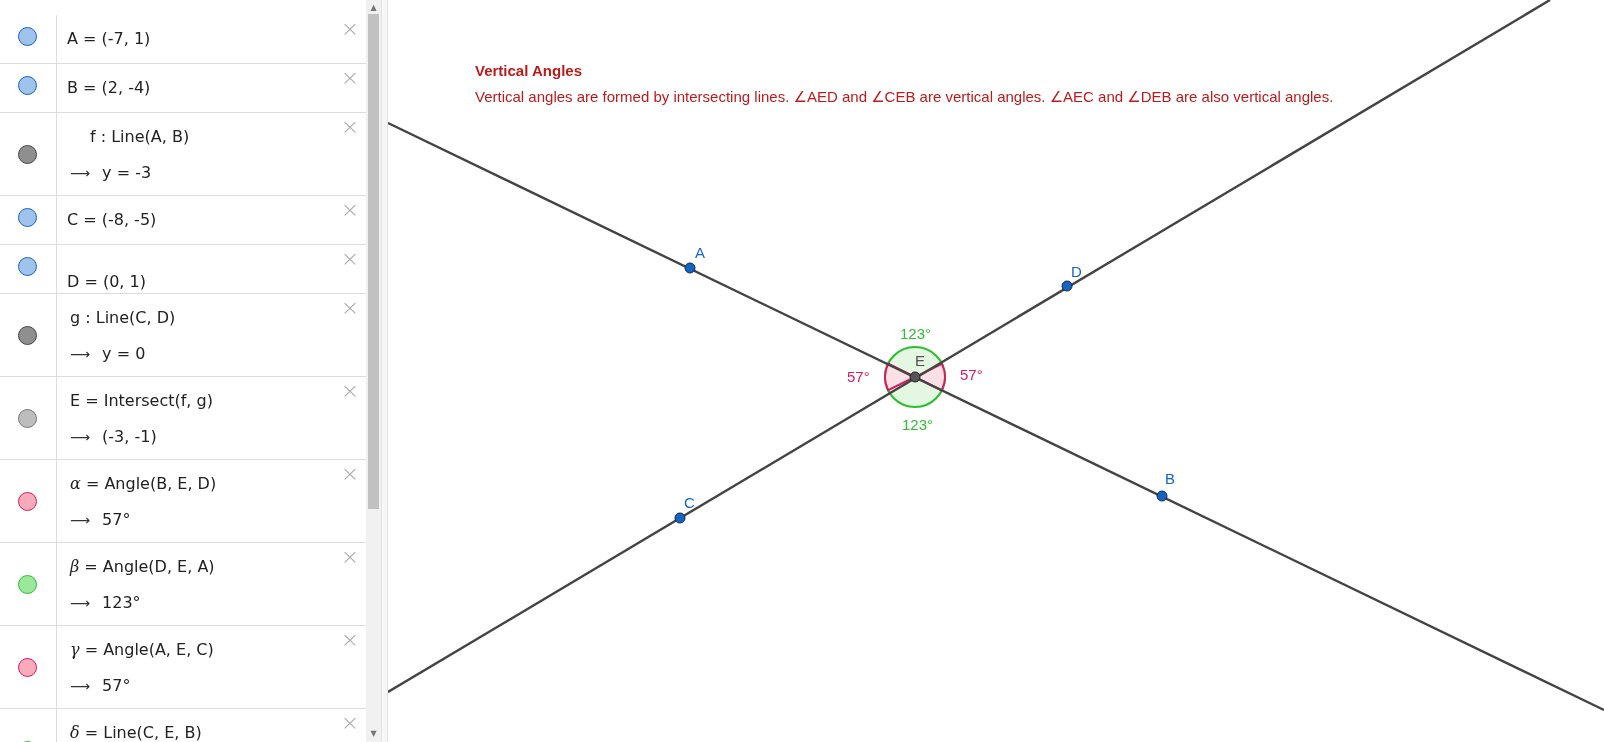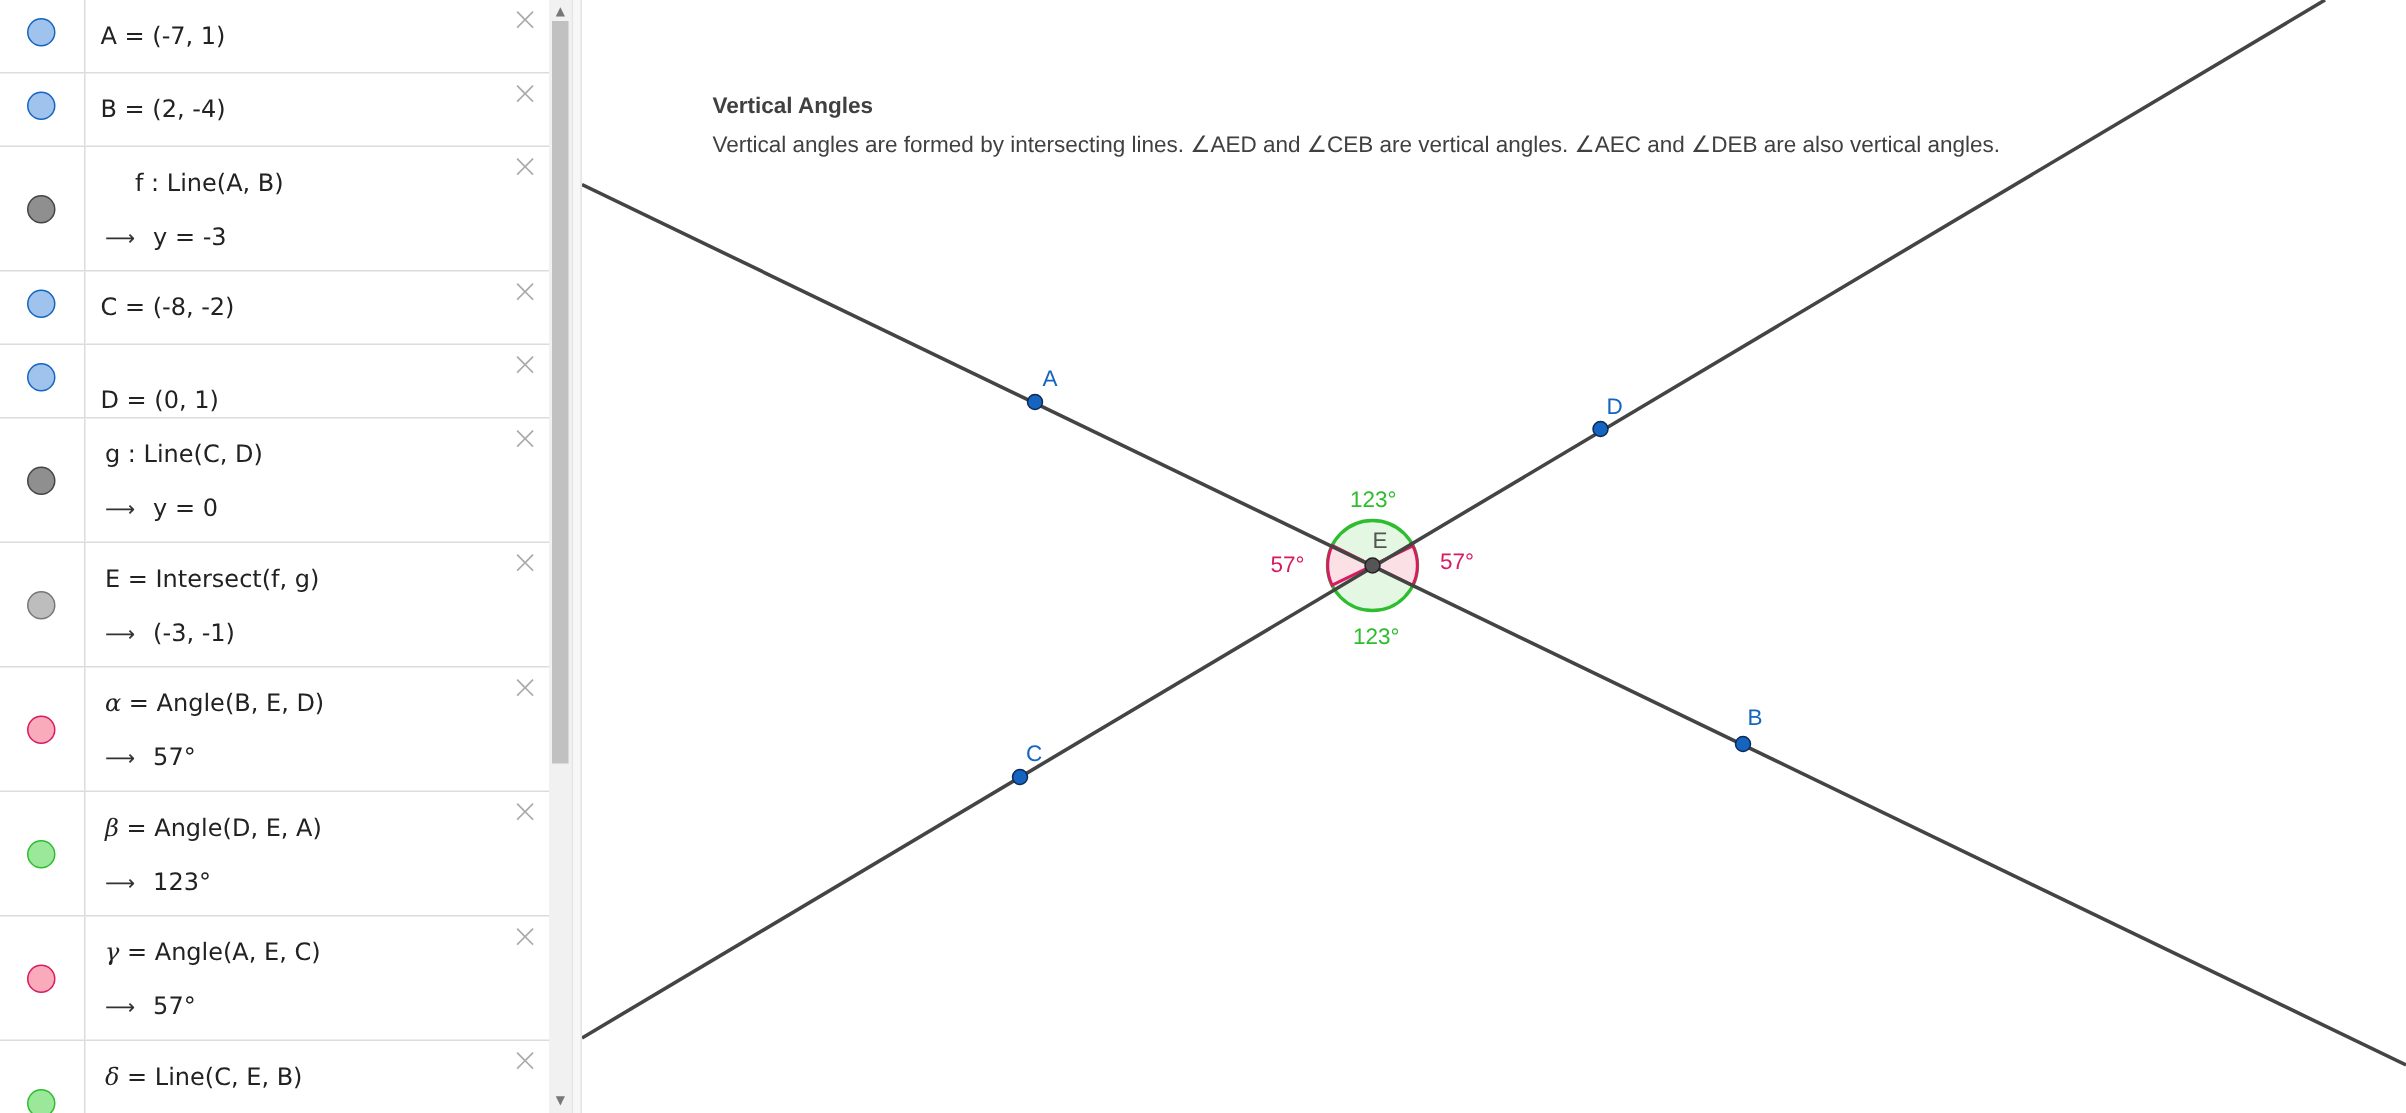--- a/index.html
+++ b/index.html
@@ -75,7 +75,7 @@
 <body>
 
 <div id="algebra">
-    <div class="row" style="height: 49px;">
+    <div class="row" style="height: 49px; margin-top: 15px;">
       <div class="marble-col">
         <div class="marble" style="top: 12px; background: rgb(159, 195, 236); border-color: rgb(21, 101, 192);"></div>
       </div>

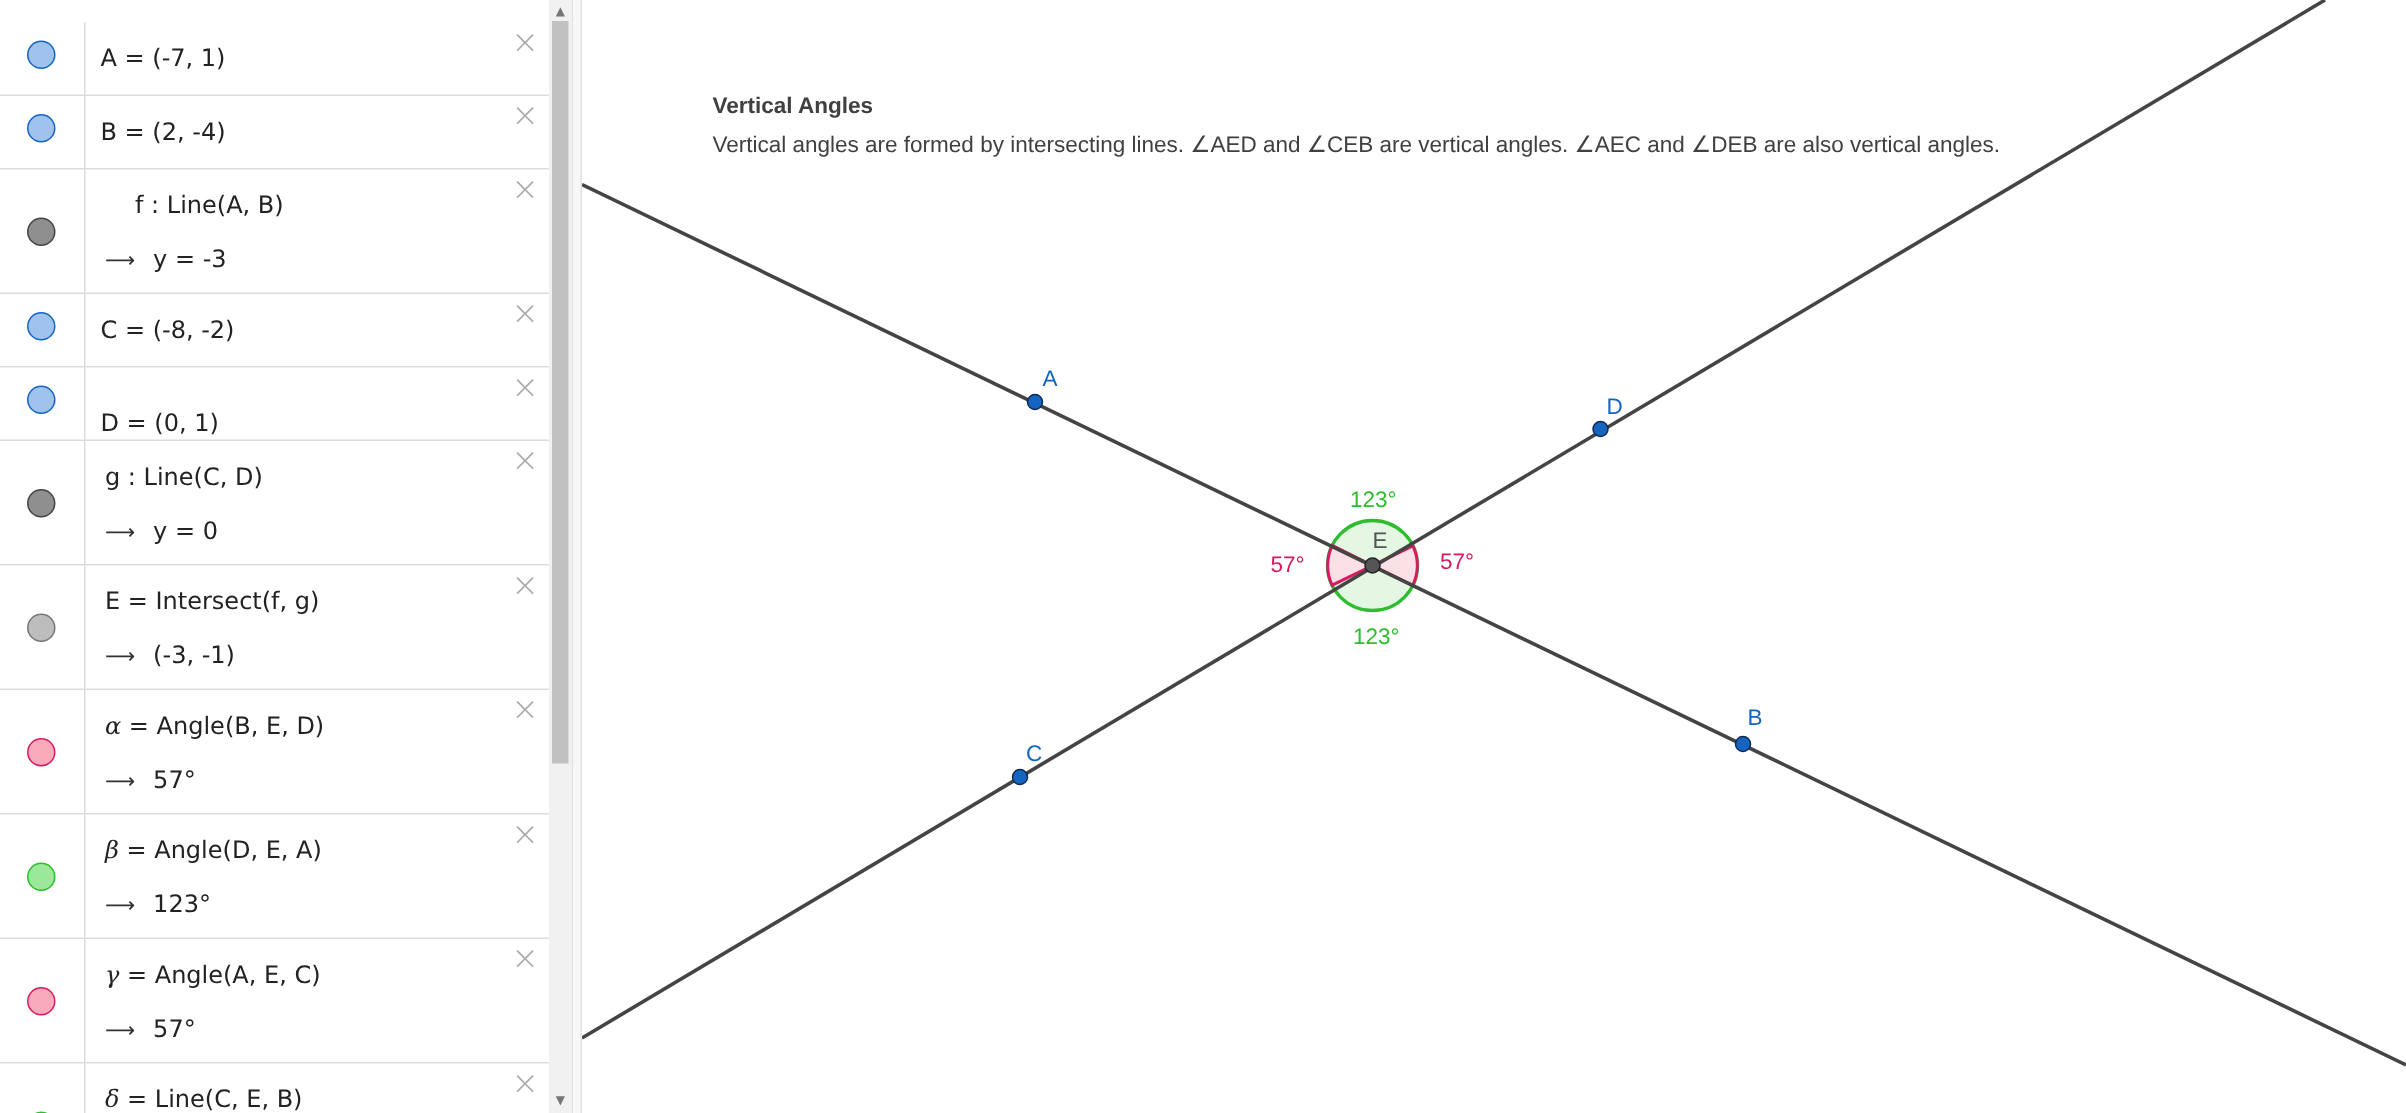--- a/index.html
+++ b/index.html
@@ -59,7 +59,7 @@
   #graphics svg { position:absolute; left:0; top:0; }
   .txt-block {
     position:absolute; left:87px; top:61px;
-    font-family:"Liberation Sans", sans-serif; color:#404040;
+    font-family:"Liberation Sans", sans-serif; color:#b91c1c;
   }
   .txt-title { font-weight:bold; font-size:15px; line-height:20px; }
   .txt-line { font-size:15px; line-height:28px; white-space:nowrap; }

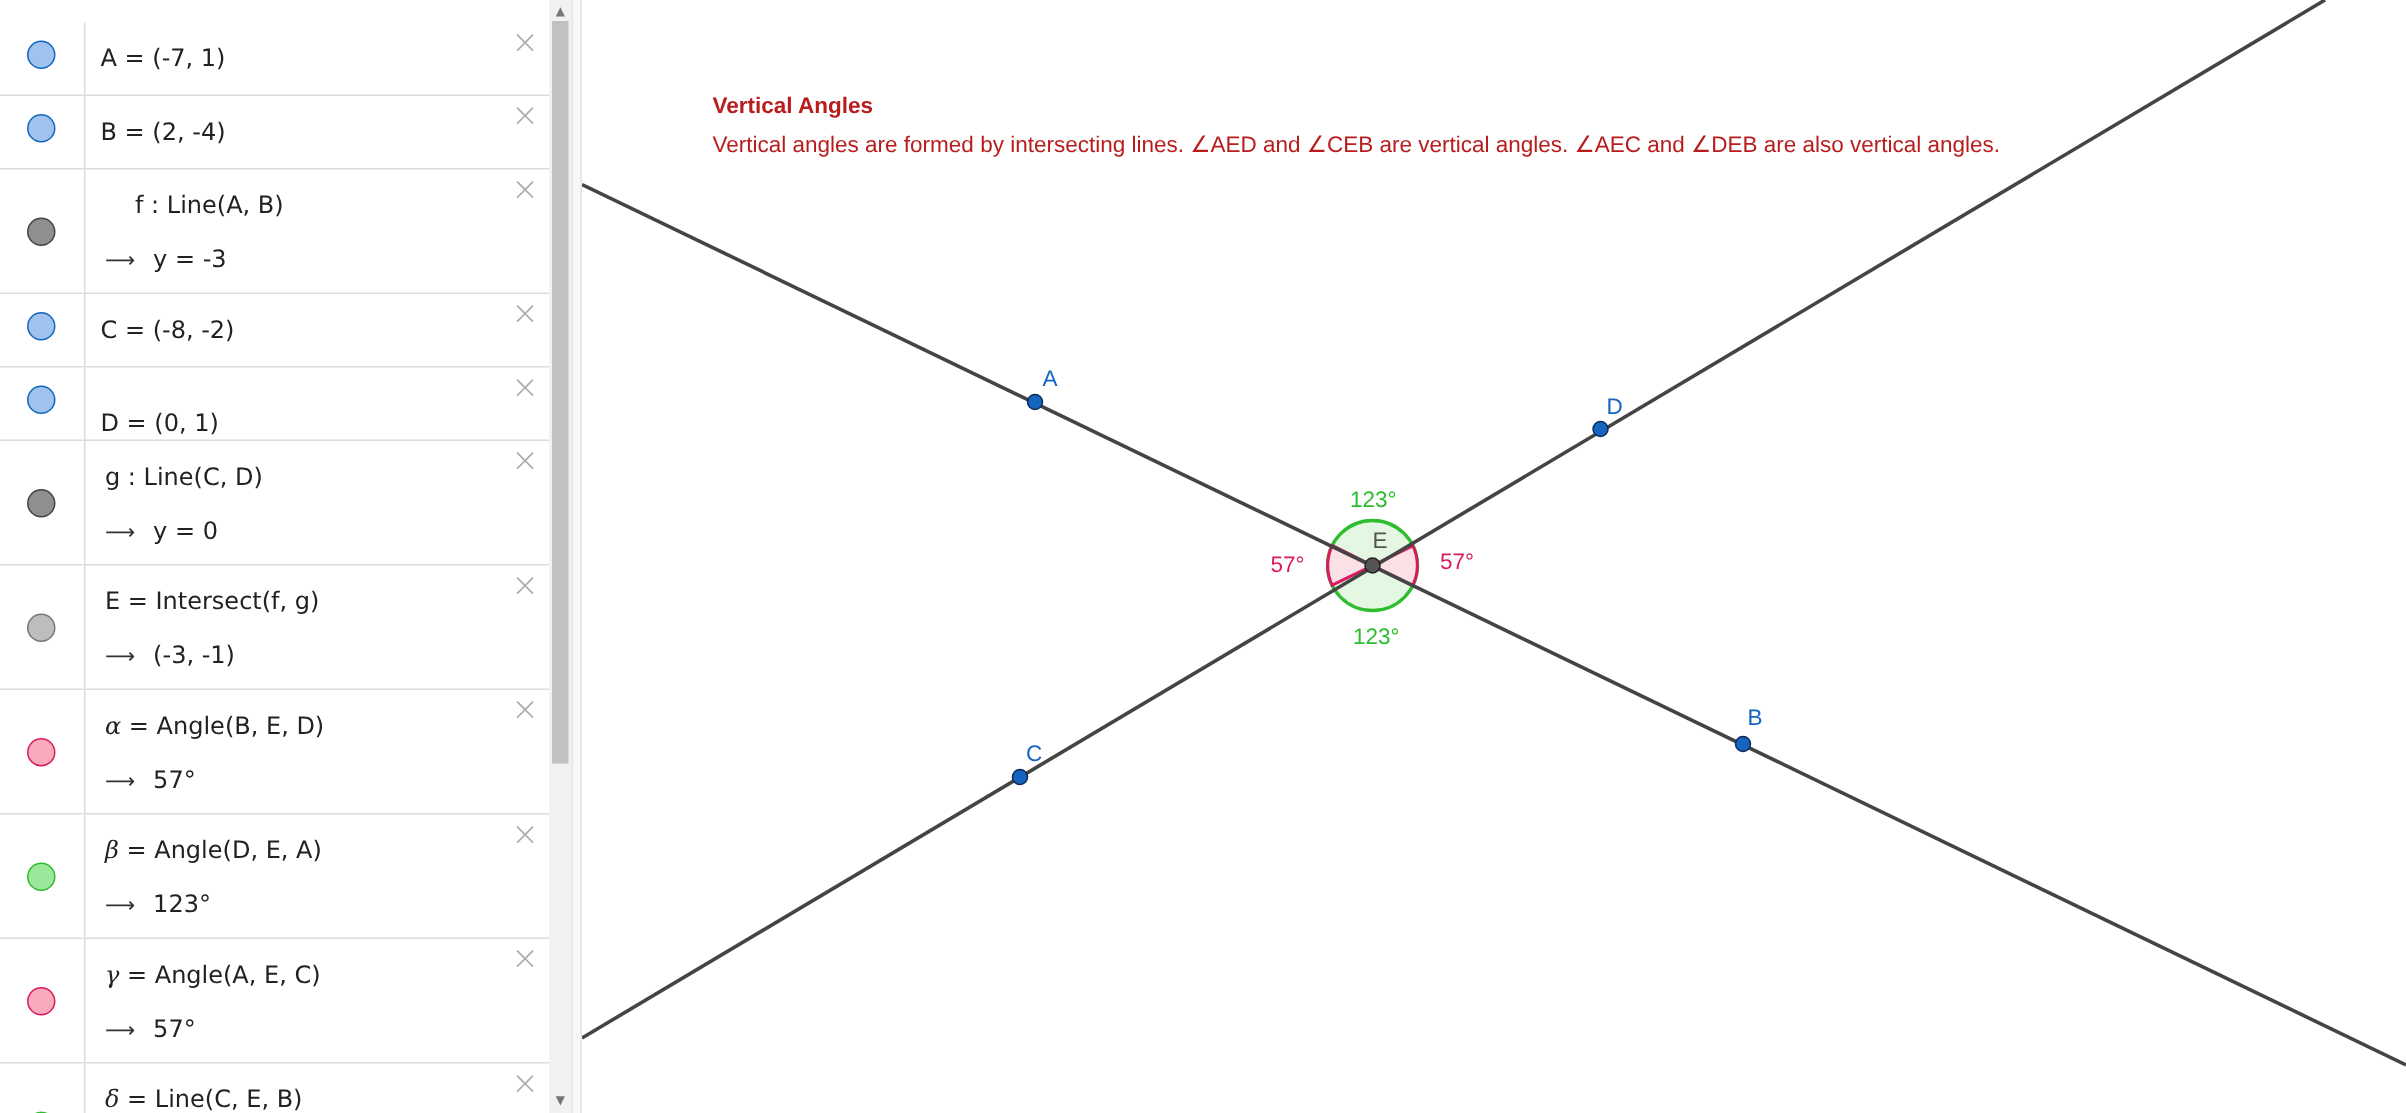--- a/index.html
+++ b/index.html
@@ -108,7 +108,7 @@
         <div class="marble" style="top: 12px; background: rgb(159, 195, 236); border-color: rgb(21, 101, 192);"></div>
       </div>
       <div class="content">
-        <div class="def" style="top: 14px; left: -1px;"><span>C = (-8, -2)</span></div>
+        <div class="def" style="top: 14px; left: -1px;"><span>C = (-8, -5)</span></div>
       </div>
       <div class="close-x">×</div>
     </div>

